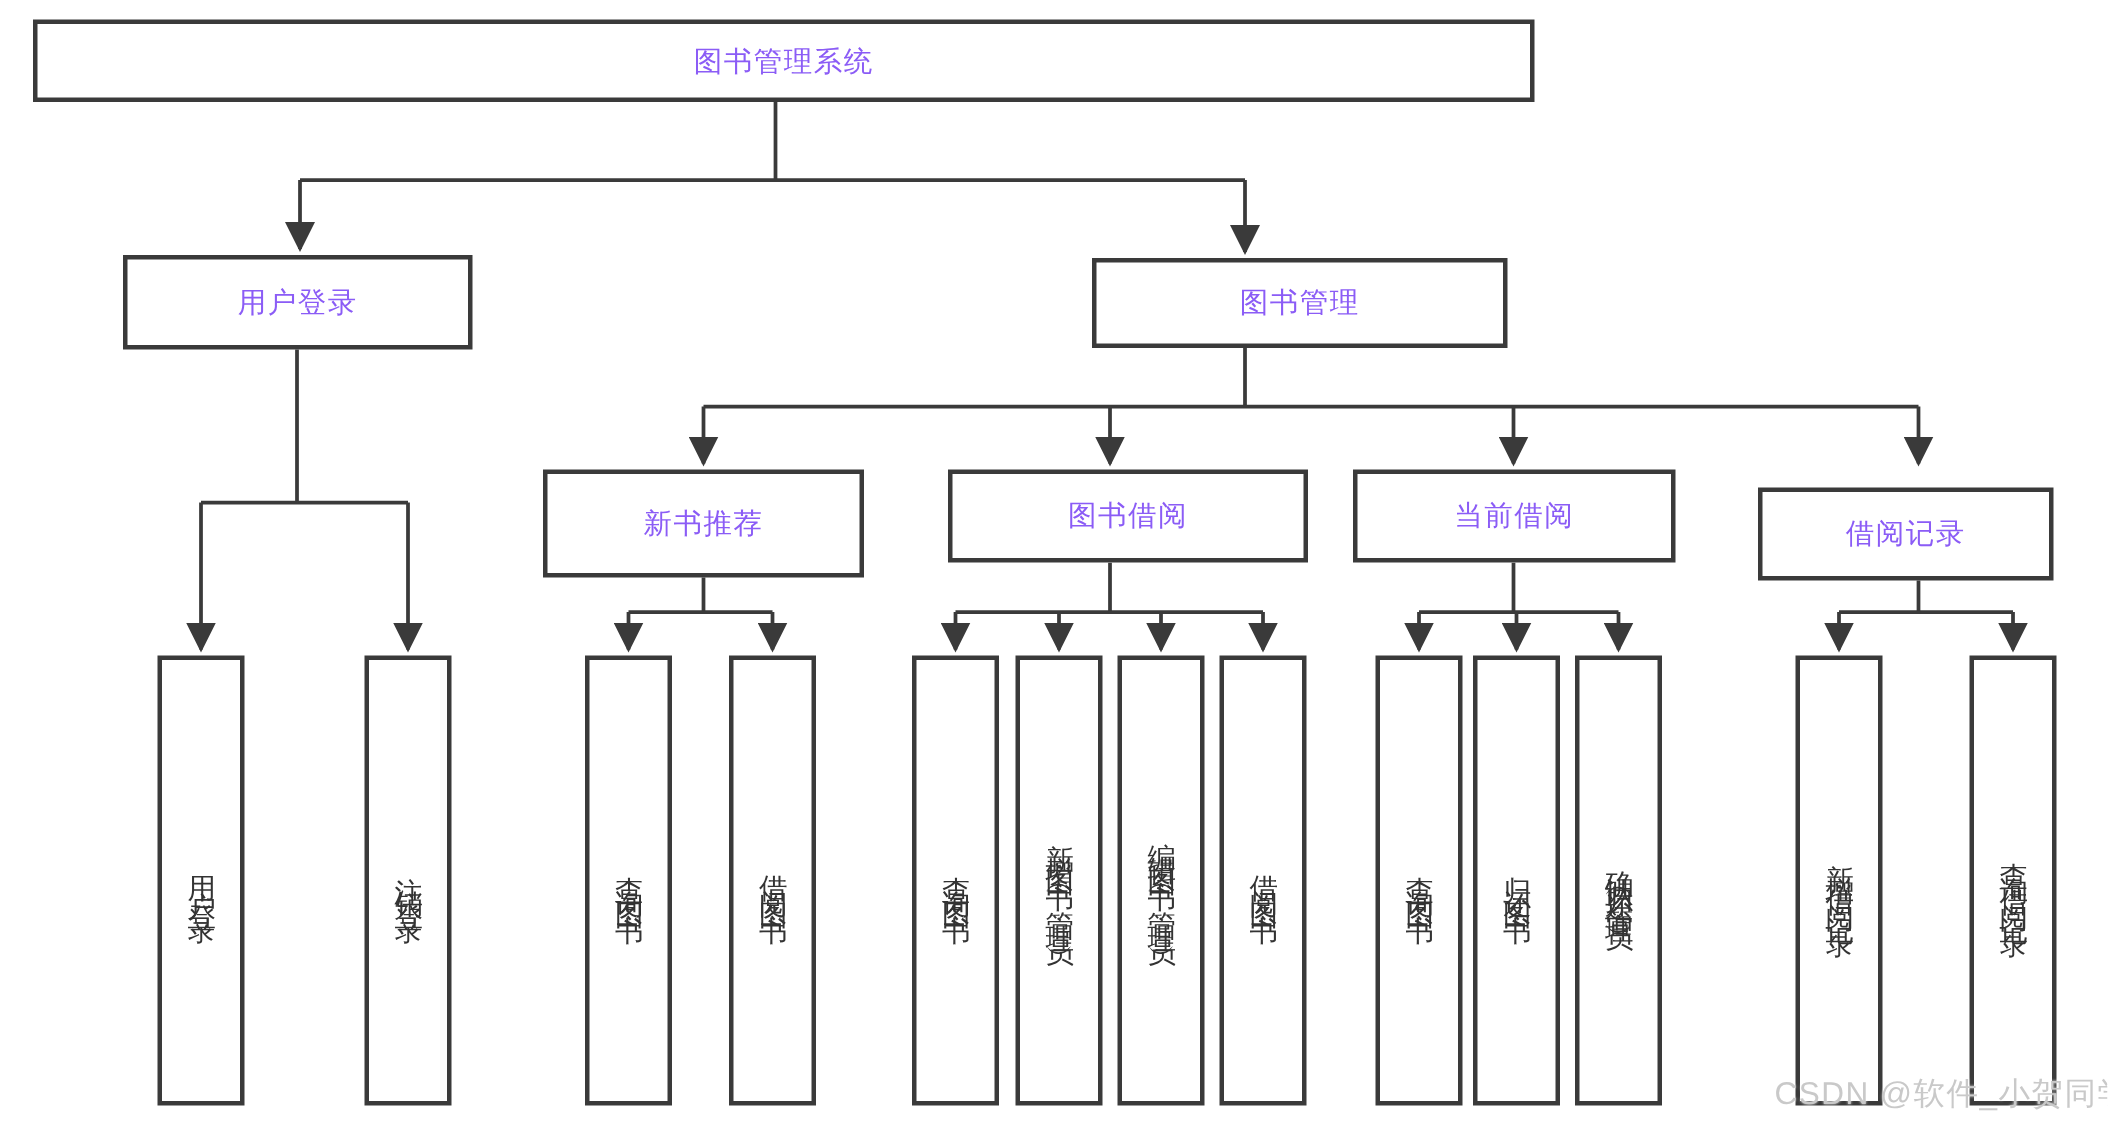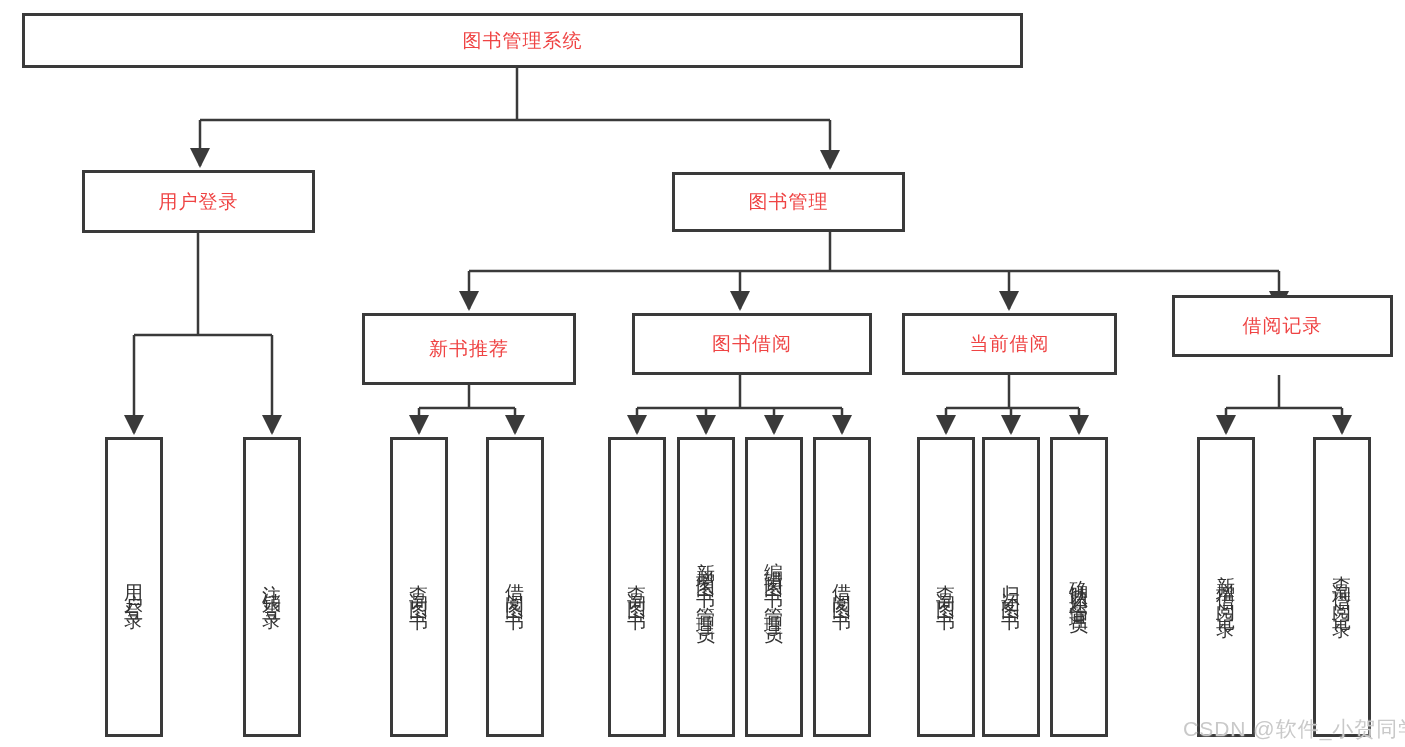--- a/index.html
+++ b/index.html
@@ -19,7 +19,7 @@
     display:flex;
     align-items:center;
     justify-content:center;
-    color:#ef4444;
+    color:#8b5cf6;
     font-size:19px;
     letter-spacing:1px;
     z-index:2;

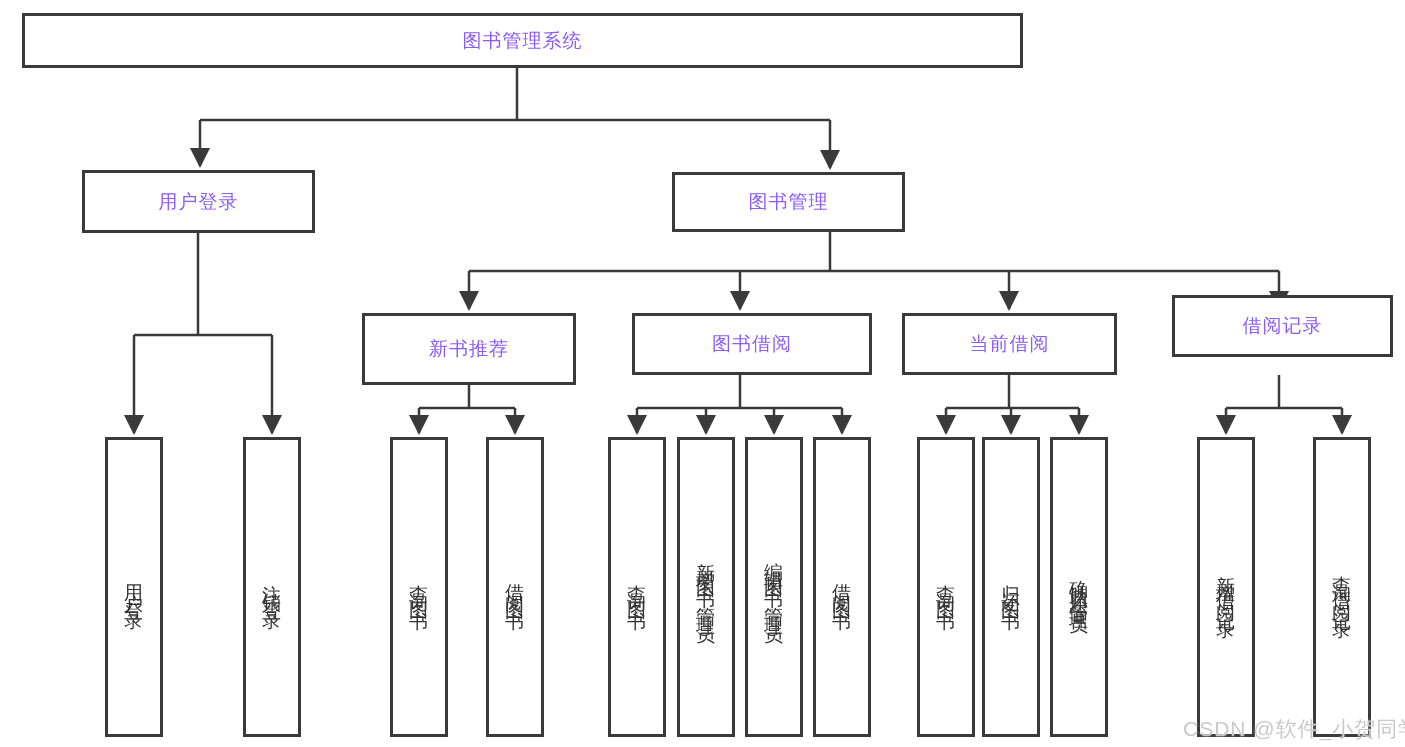--- a/index.html
+++ b/index.html
@@ -112,7 +112,7 @@
   <div class="node" style="left:22px;top:13px;width:1001px;height:55px;">图书管理系统</div>
 
   <div class="node" style="left:82px;top:170px;width:233px;height:63px;">用户登录</div>
-  <div class="node" style="left:672px;top:172px;width:233px;height:60px;">图书管理</div>
+  <div class="node" style="left:728px;top:172px;width:277px;height:60px;">图书管理</div>
 
   <div class="node" style="left:362px;top:313px;width:214px;height:72px;">新书推荐</div>
   <div class="node" style="left:632px;top:313px;width:240px;height:62px;">图书借阅</div>

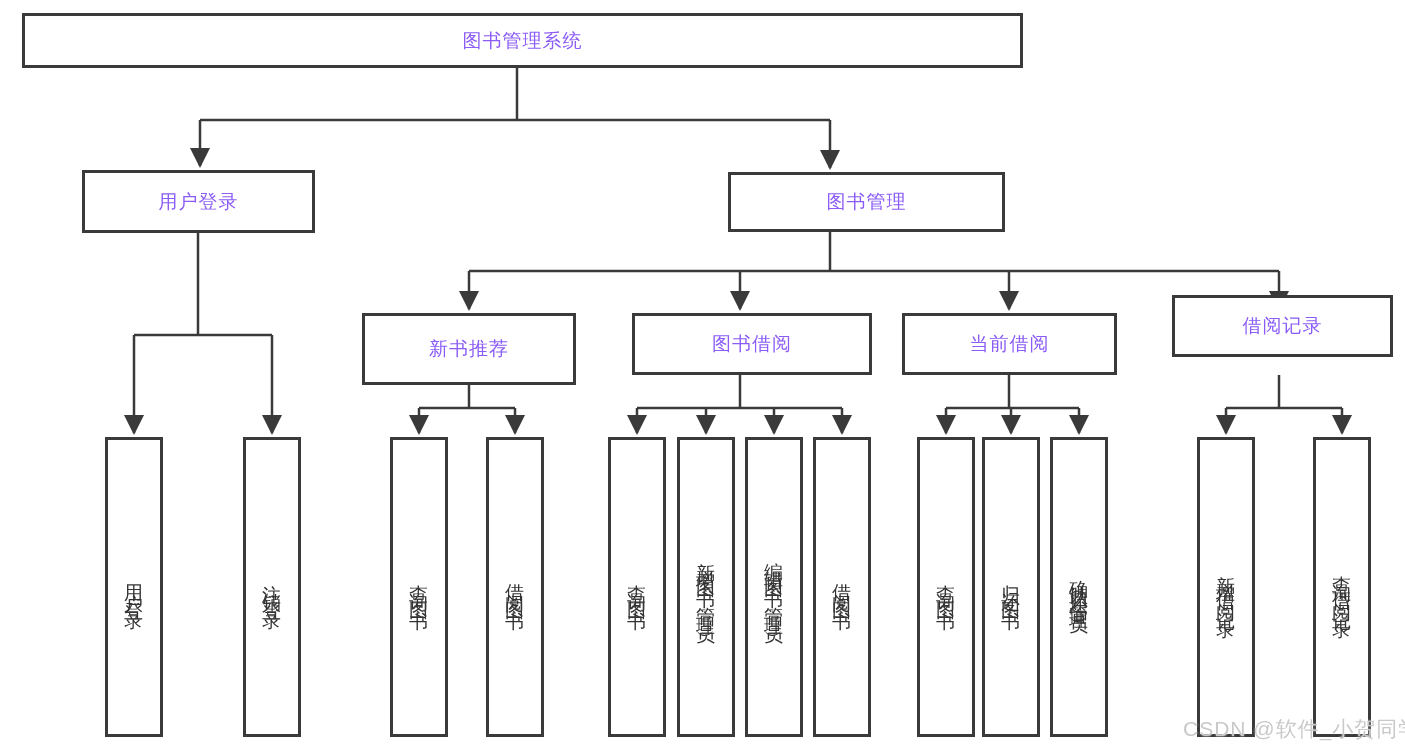--- a/index.html
+++ b/index.html
@@ -117,7 +117,7 @@
   <div class="node" style="left:362px;top:313px;width:214px;height:72px;">新书推荐</div>
   <div class="node" style="left:632px;top:313px;width:240px;height:62px;">图书借阅</div>
   <div class="node" style="left:902px;top:313px;width:215px;height:62px;font-family:Liberation Serif, serif;">当前借阅</div>
-  <div class="node" style="left:1172px;top:295px;width:221px;height:62px;font-family:Liberation Serif, serif;">借阅记录</div>
+  <div class="node" style="left:1172px;top:325px;width:197px;height:62px;font-family:Liberation Serif, serif;">借阅记录</div>
 
   <div class="vnode" style="left:105px;top:437px;width:58px;height:300px;">
     <span class="vtext">用户登录</span>

